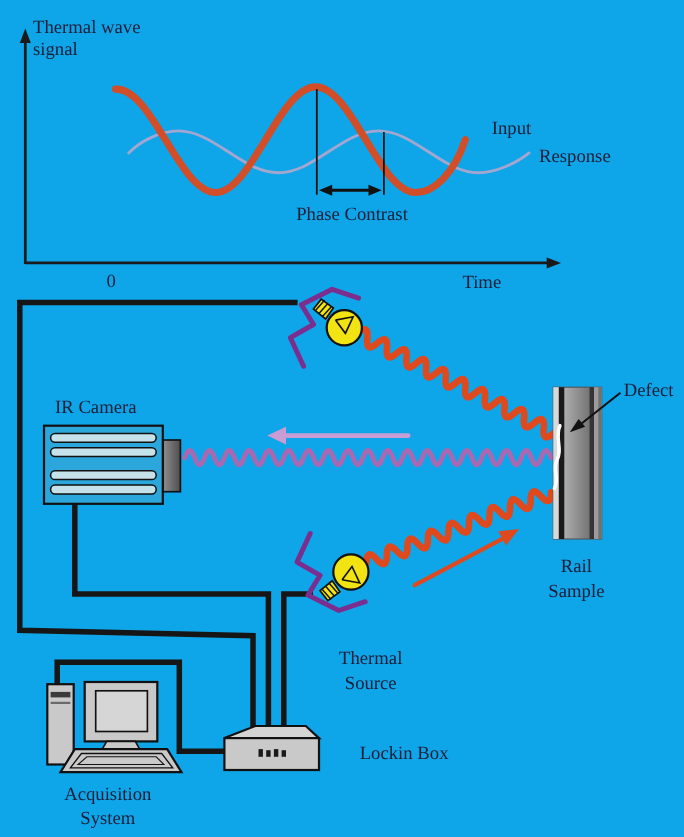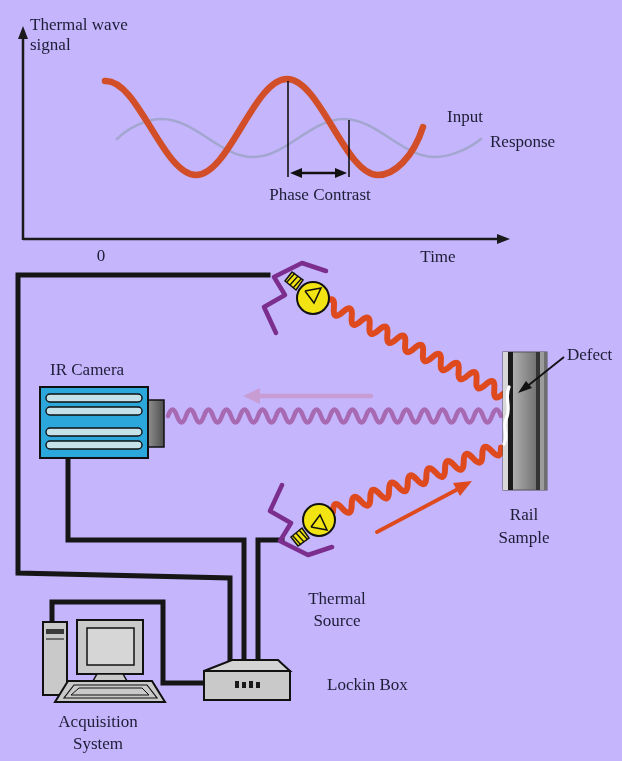--- a/index.html
+++ b/index.html
@@ -3,7 +3,7 @@
 <meta charset="utf-8">
 <style>
   html,body{margin:0;padding:0;background:#ffffff;}
-  #stage{position:relative;width:622px;height:761px;background:#c4b5fd;overflow:hidden;
+  #stage{position:relative;width:622px;height:761px;background:#0ea5e9;overflow:hidden;
          font-family:"Liberation Serif", serif;}
   svg{display:block;}
   .lbl{fill:#1d1d35;font-family:"Liberation Serif", serif;font-size:17px;}

